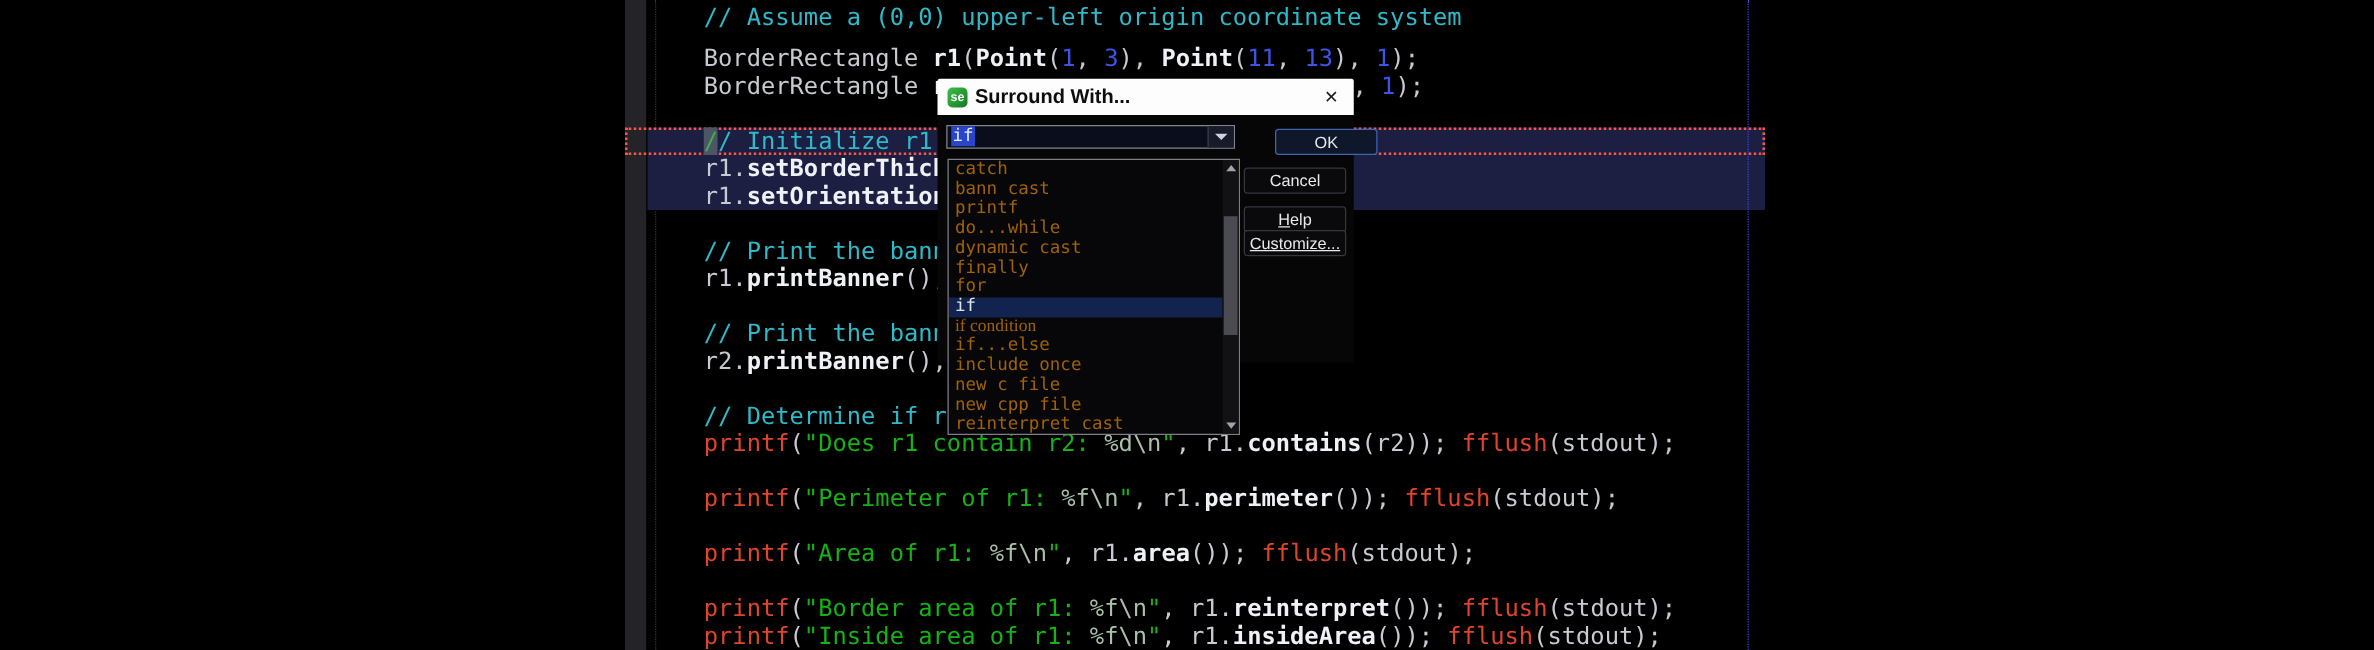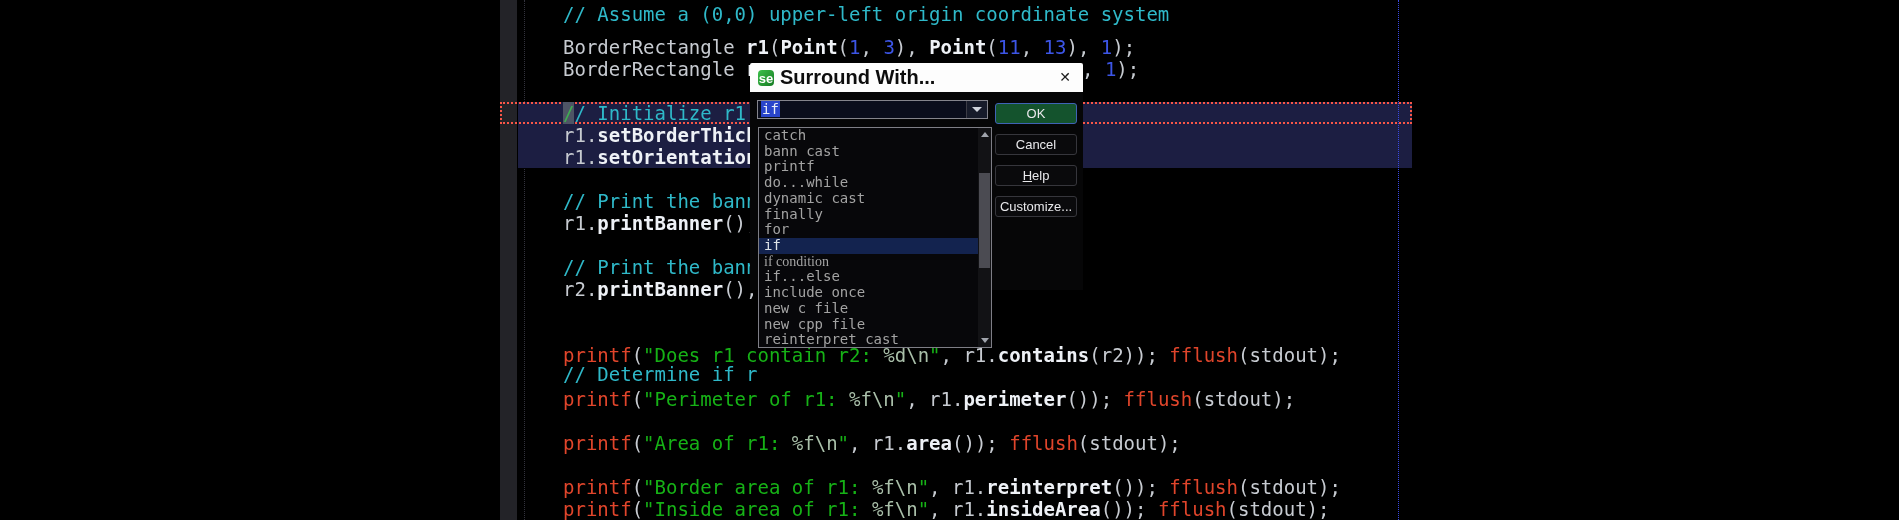--- a/index.html
+++ b/index.html
@@ -29,7 +29,7 @@
                 display:flex;align-items:center;border-radius:2px 2px 0 0;}
   #dlg-icon{position:absolute;left:8px;top:7px;width:16px;height:16px;border-radius:4px;
             background:linear-gradient(135deg,#3cc04a,#157a22);display:flex;align-items:center;justify-content:center;
-            color:#fff;font-size:13px;font-weight:bold;}
+            color:#fff;font-size:10px;font-weight:bold;}
   #dlg-title{position:absolute;left:30px;top:0;height:24px;line-height:29px;color:#0d0d0d;
              font-size:20px;font-weight:600;}
   #dlg-close{position:absolute;right:7px;top:3px;width:22px;height:22px;display:flex;align-items:center;

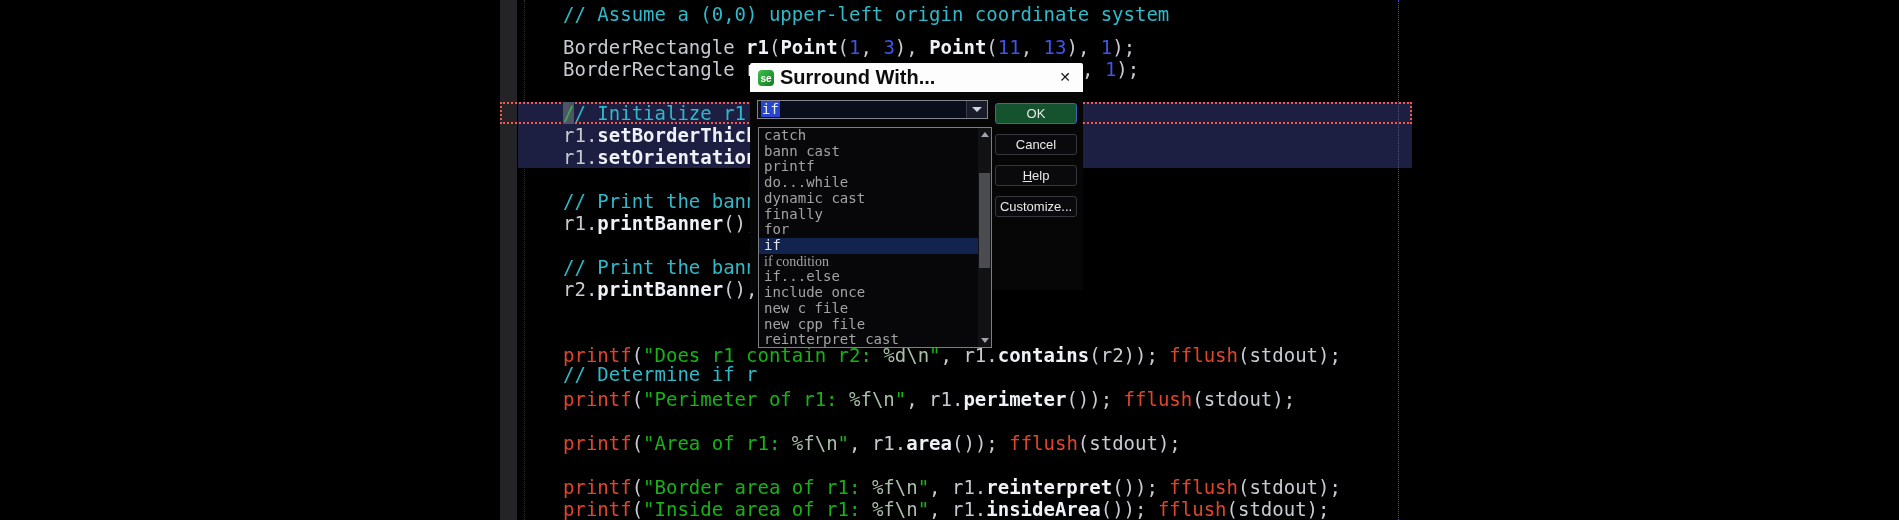--- a/index.html
+++ b/index.html
@@ -31,7 +31,7 @@
             background:linear-gradient(135deg,#3cc04a,#157a22);display:flex;align-items:center;justify-content:center;
             color:#fff;font-size:10px;font-weight:bold;}
   #dlg-title{position:absolute;left:30px;top:0;height:24px;line-height:29px;color:#0d0d0d;
-             font-size:20px;font-weight:600;}
+             font-size:16px;font-weight:600;}
   #dlg-close{position:absolute;right:7px;top:3px;width:22px;height:22px;display:flex;align-items:center;
              justify-content:center;color:#1a1a1a;font-size:14px;cursor:pointer;}
   #dlg-body{position:absolute;left:750px;top:92px;width:333px;height:198px;background:#060607;}

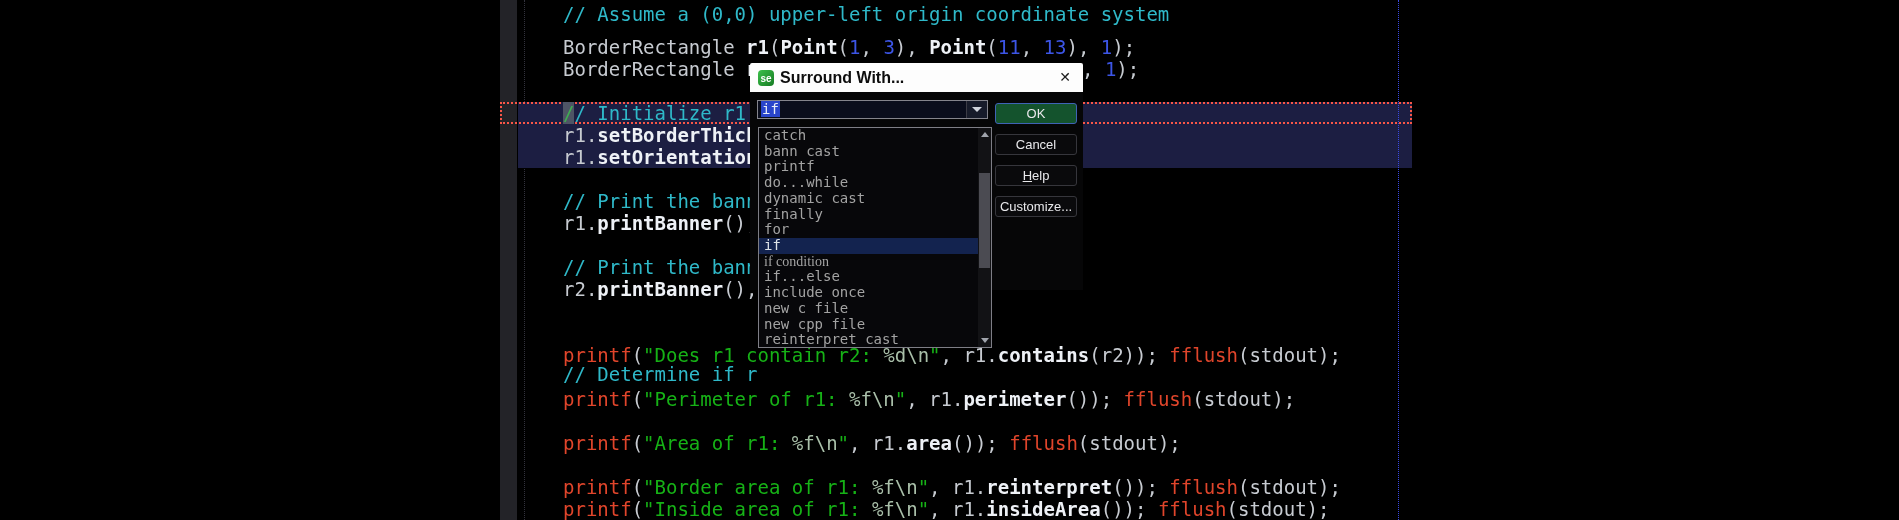--- a/index.html
+++ b/index.html
@@ -63,7 +63,7 @@
   .dlg-btn{position:absolute;left:995px;width:82px;height:21px;box-sizing:border-box;background:#0a0a0c;
            border:1px solid #36363c;border-radius:3px;color:#e9e9ec;font-size:13px;
            display:flex;align-items:center;justify-content:center;cursor:pointer;}
-  .dlg-btn.default{background:#14532d;border:1px solid var(--ok_border);}
+  .dlg-btn.default{background:#0f172a;border:1px solid var(--ok_border);margin-left:25px;}
   .dlg-btn u{text-decoration:underline;}
 </style>
 </head>

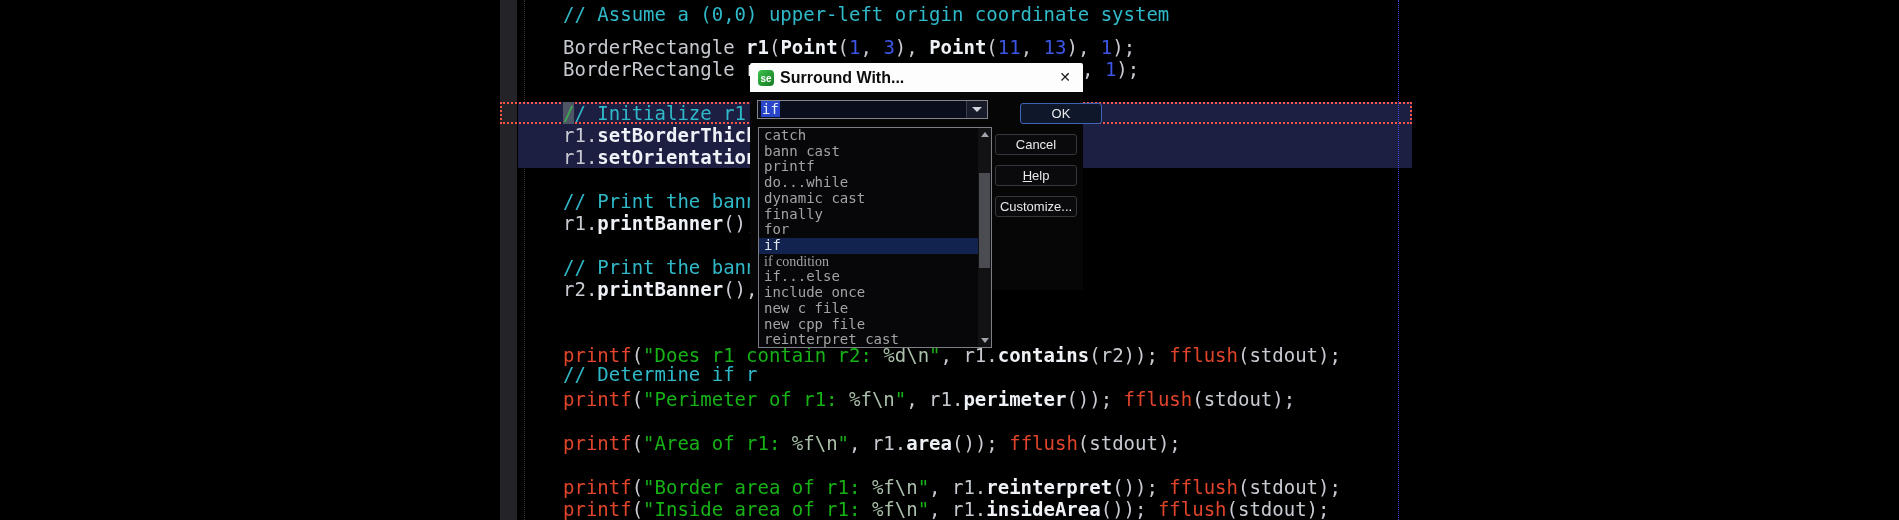--- a/index.html
+++ b/index.html
@@ -53,7 +53,7 @@
   #sw-list{position:absolute;left:758px;top:127px;width:234px;height:221px;box-sizing:border-box;
            background:#07070a;border:1px solid #7e7e86;overflow:hidden;}
   .sw-row{position:absolute;left:0;width:206px;height:15.7px;line-height:15.7px;padding-left:5px;
-          font-family:"DejaVu Sans Mono",monospace;font-size:14px;color:#a3a3a3;white-space:pre;}
+          font-family:"DejaVu Sans Mono",monospace;font-size:14px;color:#a16207;white-space:pre;}
   .sw-row.sel{background:var(--list_highlight);color:#dde2e8;width:214px;}
   #sw-scrollbar{position:absolute;right:0;top:0;width:13px;height:219px;background:#121215;}
   #sw-sb-up{position:absolute;top:0;left:0;width:13px;height:13px;display:flex;align-items:center;justify-content:center;}

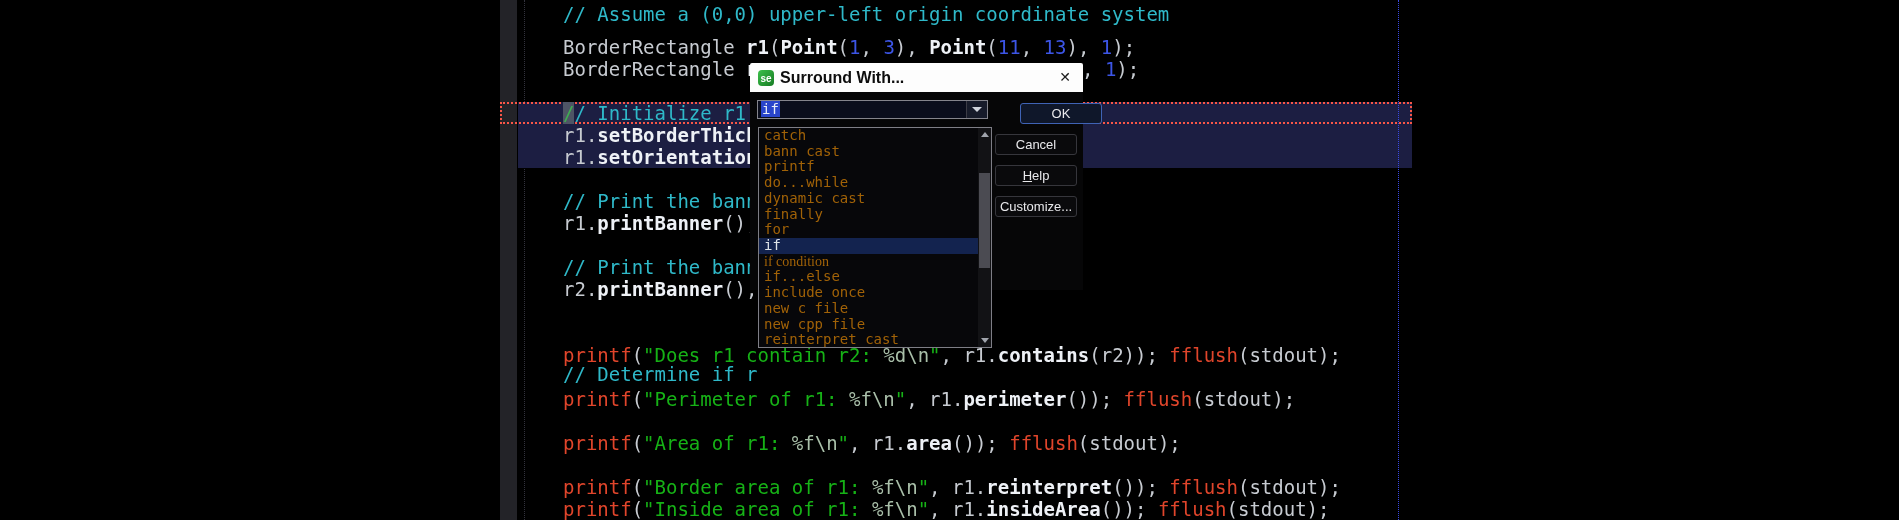--- a/index.html
+++ b/index.html
@@ -142,7 +142,7 @@
       <div class="dlg-btn default" style="top: 103px;">OK</div>
       <div class="dlg-btn" style="top: 134px;">Cancel</div>
       <div class="dlg-btn" style="top: 165px;"><u>H</u>elp</div>
-      <div class="dlg-btn" style="top: 196px;">Customize...</div>
+      <div class="dlg-btn" style="top: 184px; text-decoration: underline;">Customize...</div>
     </div>
 
 </div>

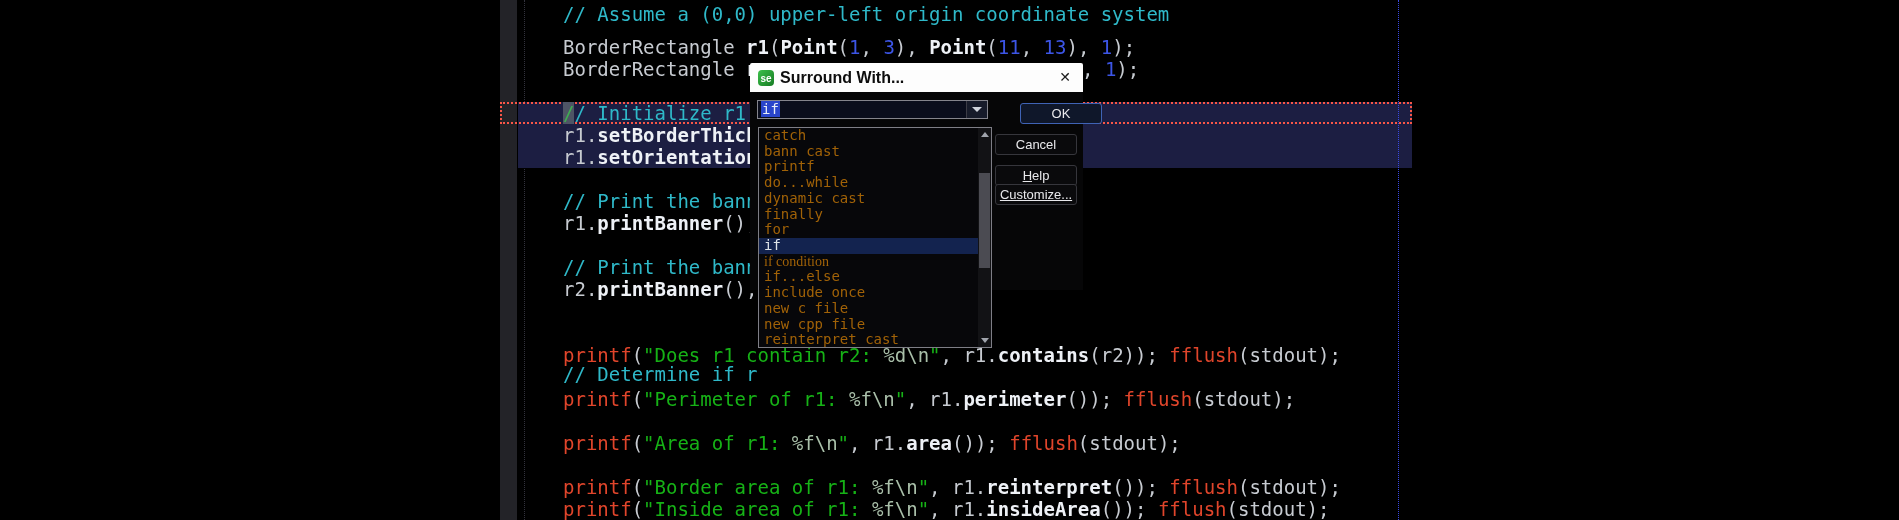--- a/index.html
+++ b/index.html
@@ -88,7 +88,7 @@
       <div class="cl" style="top: 212px; left: 563px;"><span class="sg-c">r1.</span><span class="sg-k">printBanner</span><span class="sg-c">();</span></div>
       <div class="cl" style="top: 256px; left: 563px;"><span class="sg-m">// Print the bann</span></div>
       <div class="cl" style="top: 278px; left: 563px;"><span class="sg-c">r2.</span><span class="sg-k">printBanner</span><span class="sg-c">();</span></div>
-      <div class="cl" style="top: 322px; left: 563px; margin-top: 41px;"><span class="sg-m">// Determine if r</span></div>
+      <div class="cl" style="top: 322px; left: 563px;"><span class="sg-m">// Determine if r</span></div>
       <div class="cl" style="top: 344px; left: 563px;"><span class="sg-f">printf</span><span class="sg-c">(</span><span class="sg-s">"Does r1 contain r2: </span><span class="sg-e">%d\n</span><span class="sg-s">"</span><span class="sg-c">, r1.</span><span class="sg-k">contains</span><span class="sg-c">(r2)); </span><span class="sg-f">fflush</span><span class="sg-c">(stdout);</span></div>
       <div class="cl" style="top: 388px; left: 563px;"><span class="sg-f">printf</span><span class="sg-c">(</span><span class="sg-s">"Perimeter of r1: </span><span class="sg-e">%f\n</span><span class="sg-s">"</span><span class="sg-c">, r1.</span><span class="sg-k">perimeter</span><span class="sg-c">()); </span><span class="sg-f">fflush</span><span class="sg-c">(stdout);</span></div>
       <div class="cl" style="top: 432px; left: 563px;"><span class="sg-f">printf</span><span class="sg-c">(</span><span class="sg-s">"Area of r1: </span><span class="sg-e">%f\n</span><span class="sg-s">"</span><span class="sg-c">, r1.</span><span class="sg-k">area</span><span class="sg-c">()); </span><span class="sg-f">fflush</span><span class="sg-c">(stdout);</span></div>

